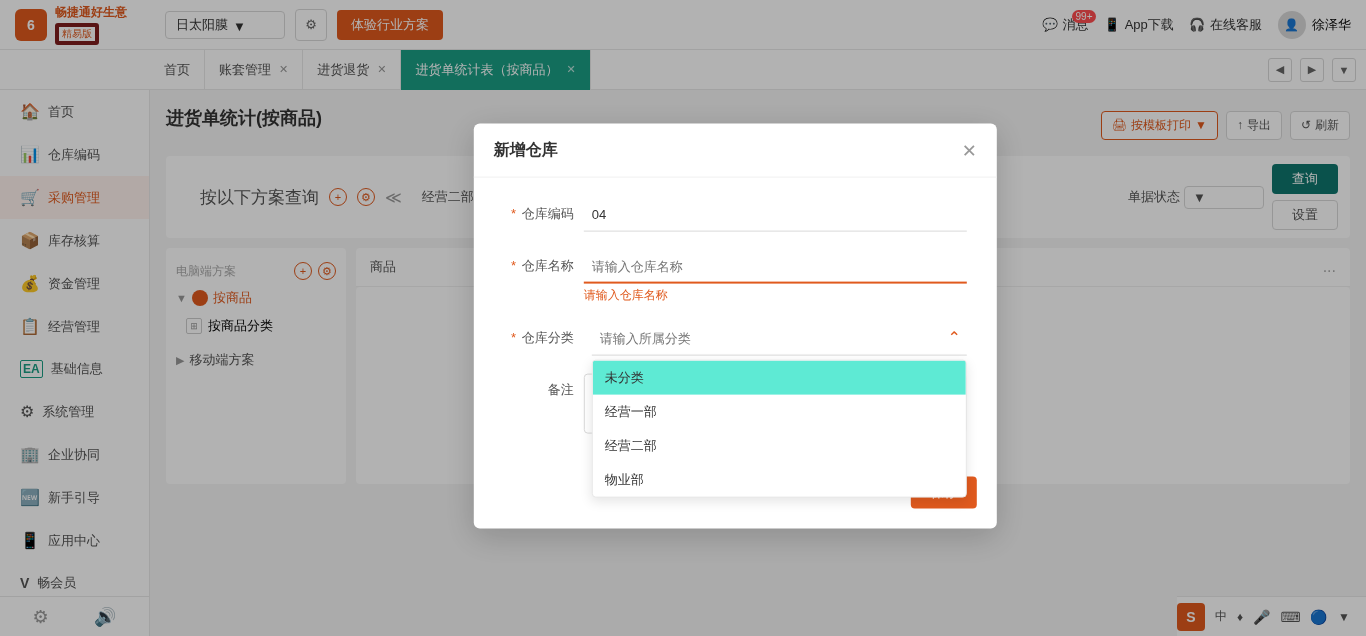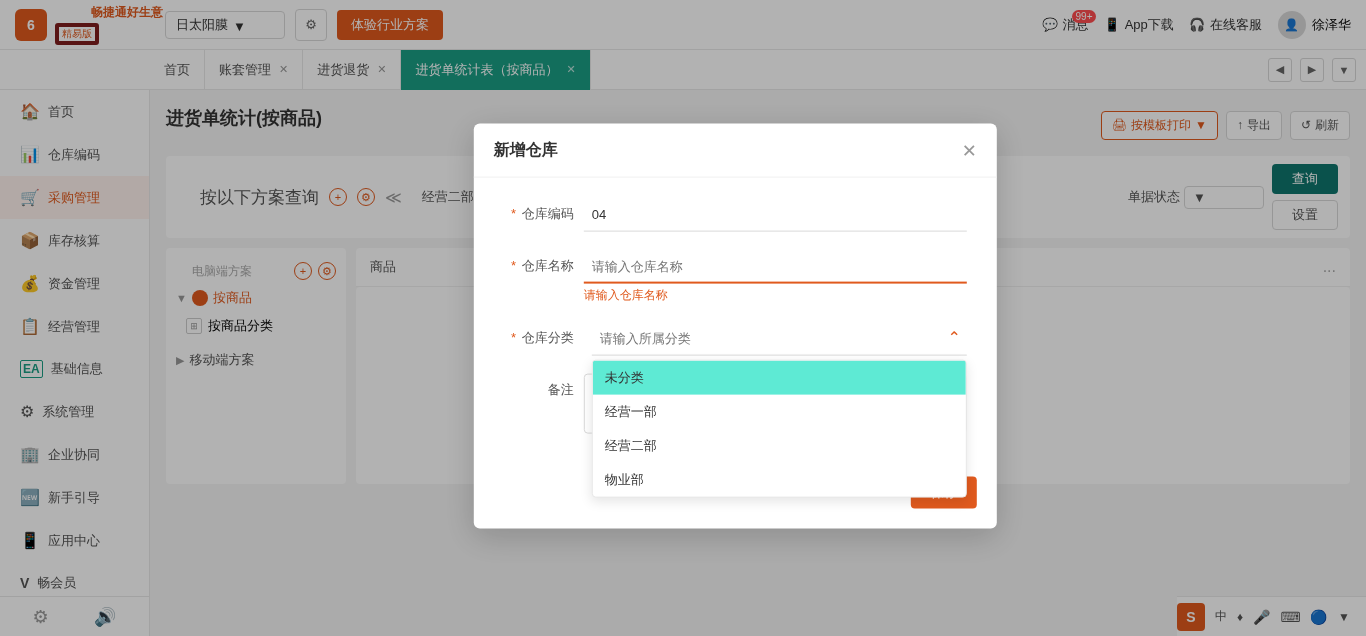--- a/index.html
+++ b/index.html
@@ -521,7 +521,7 @@
       <span>6</span>
     </div>
     <div>
-      <div style="font-size:12px;font-weight:bold;color:#e05a1e;margin-left:36px;">畅捷通好生意</div>
+      <div style="font-size:12px;font-weight:bold;color:#e05a1e;">畅捷通好生意</div>
       <div class="logo-badge" style="display:inline-block;margin-top:2px;">精易版</div>
     </div>
   </div>

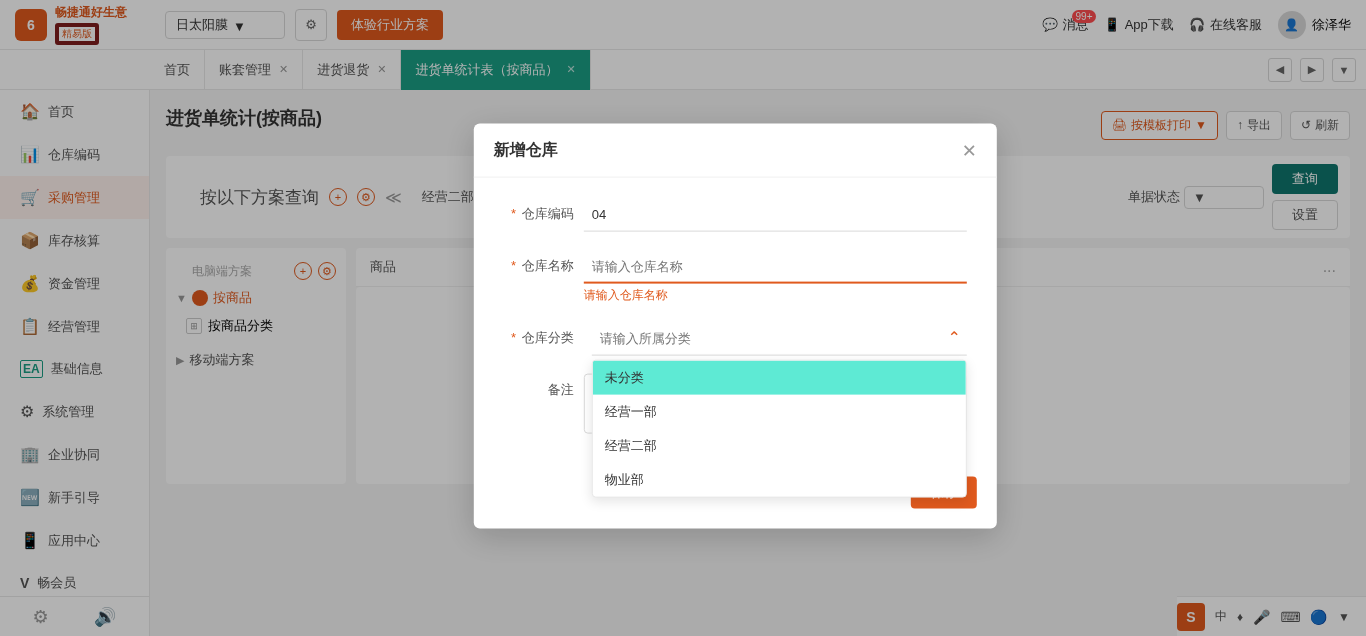--- a/index.html
+++ b/index.html
@@ -431,7 +431,6 @@
     .filter-section-title {
       font-size: 12px;
       color: #aaa;
-      margin-left: 16px;
     }
     .filter-section-icons {
       display: flex; gap: 6px;

